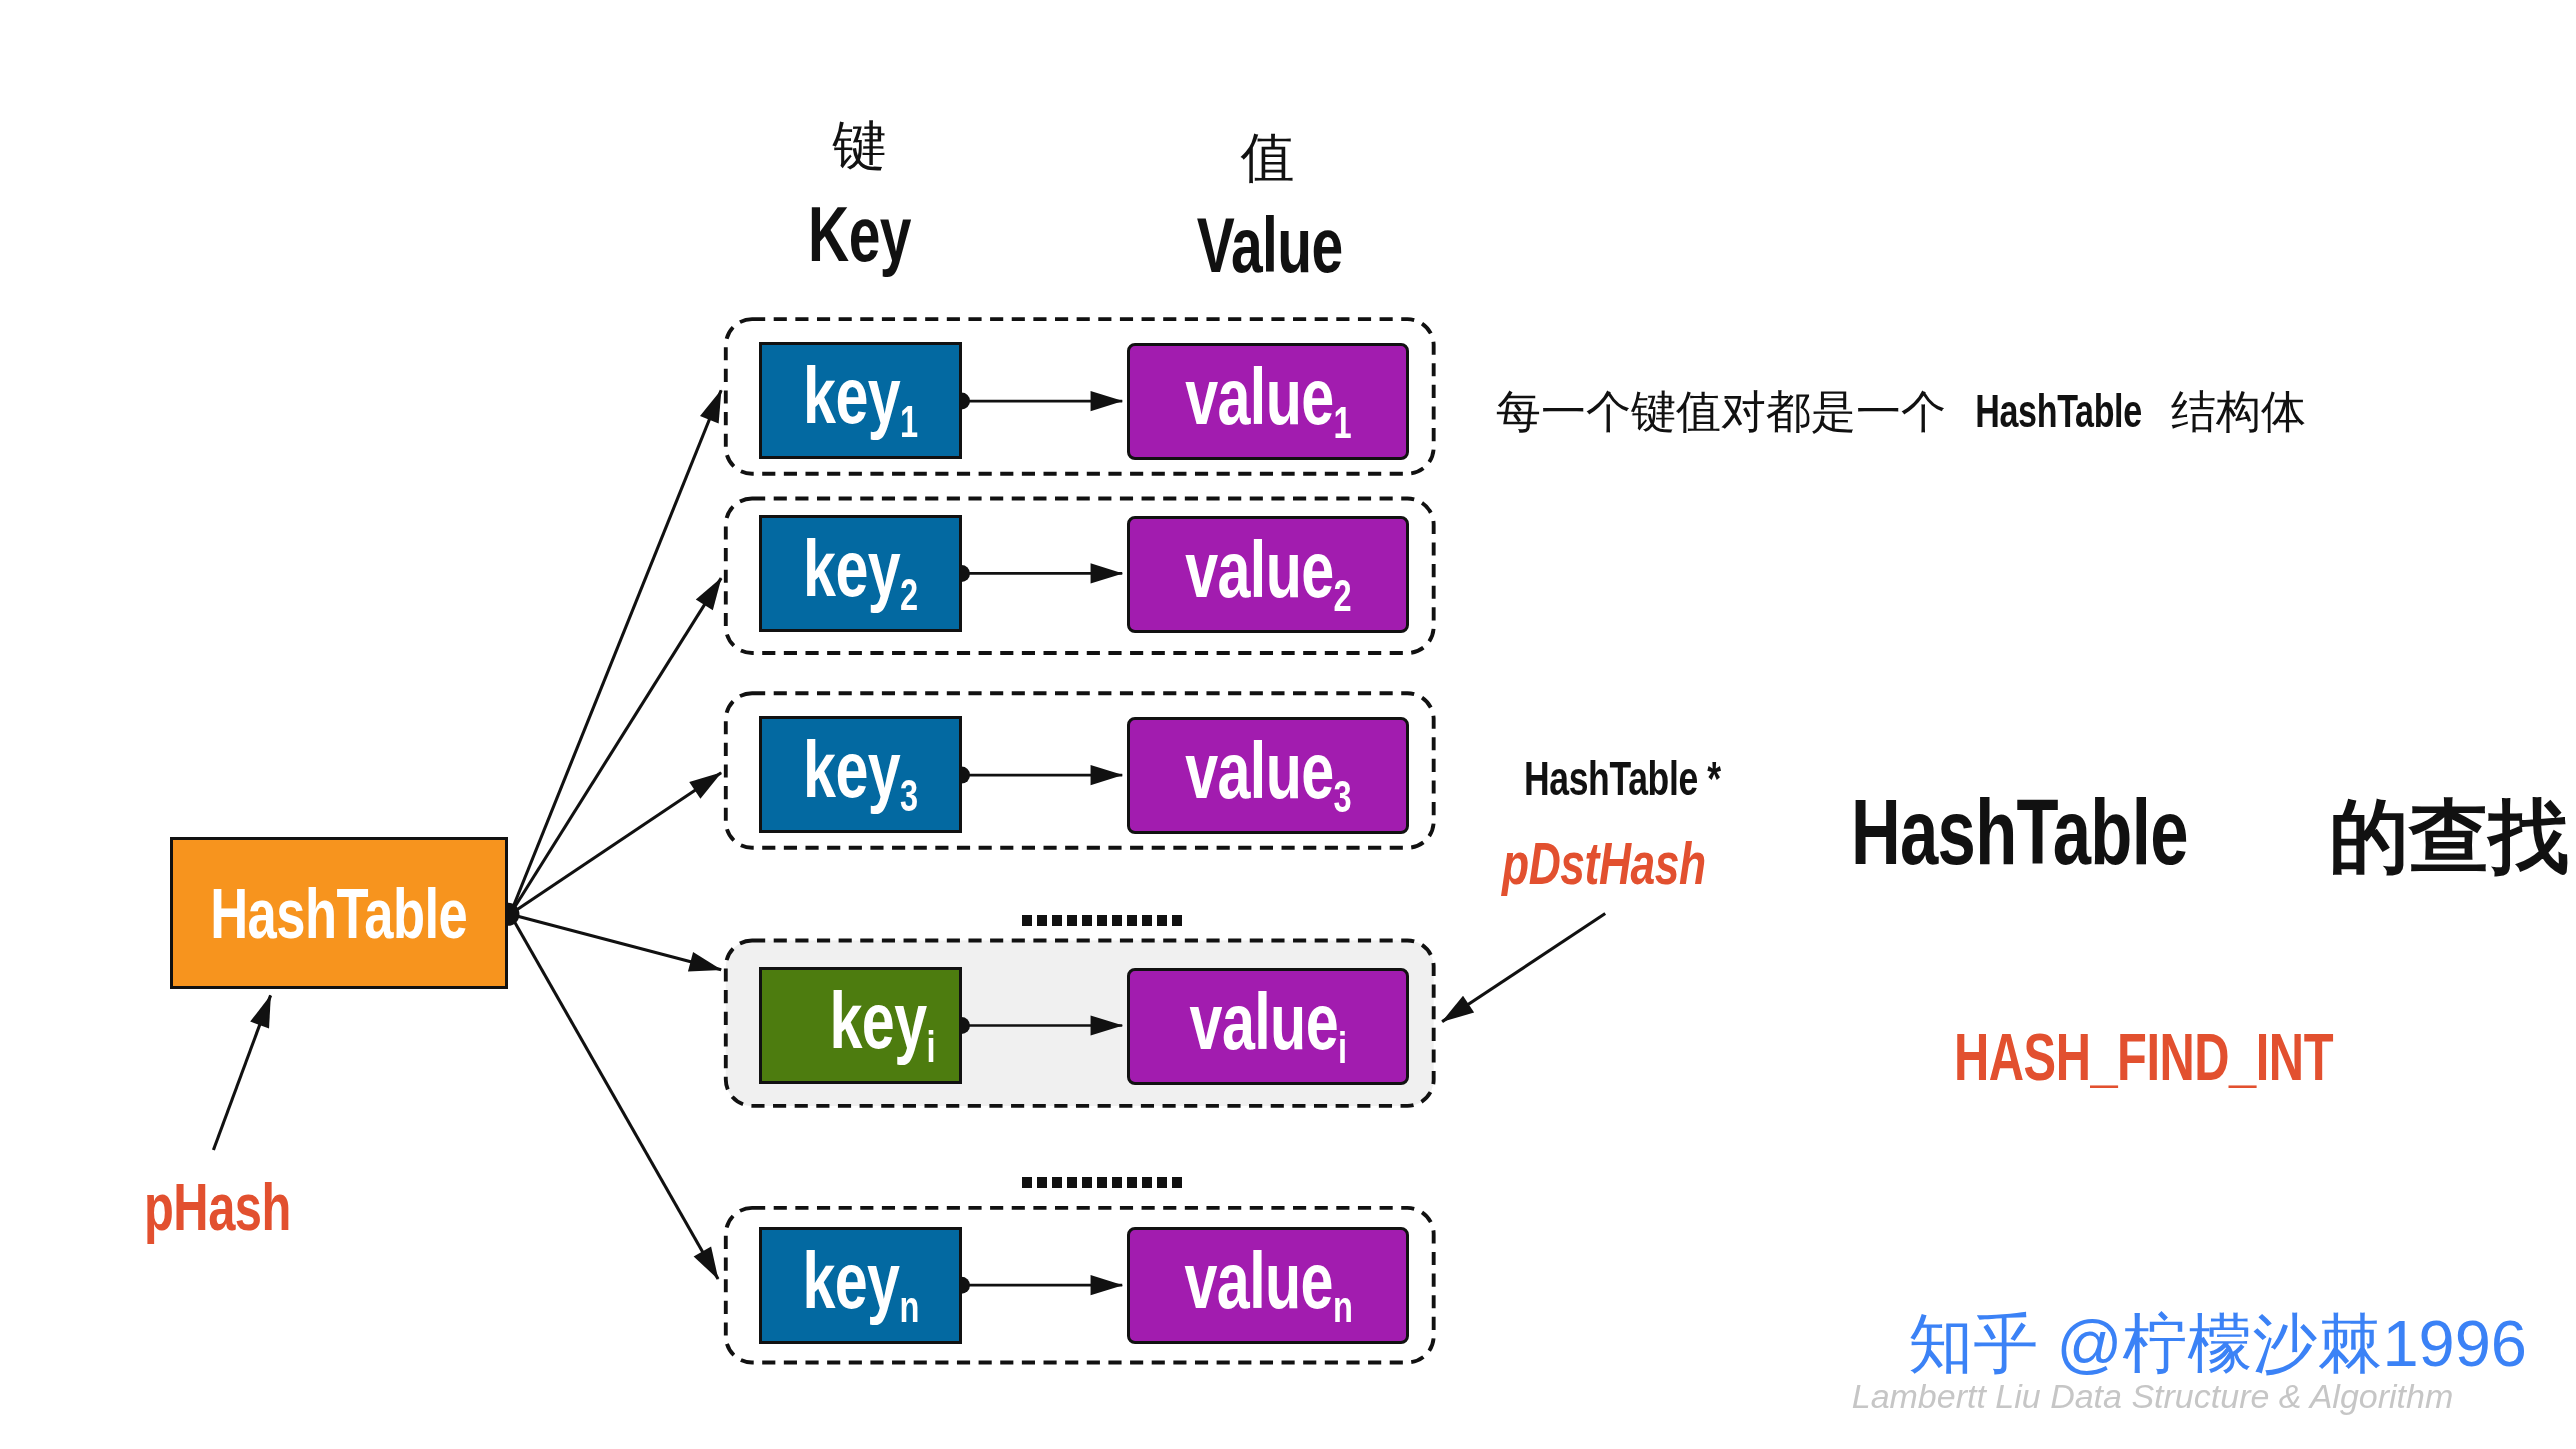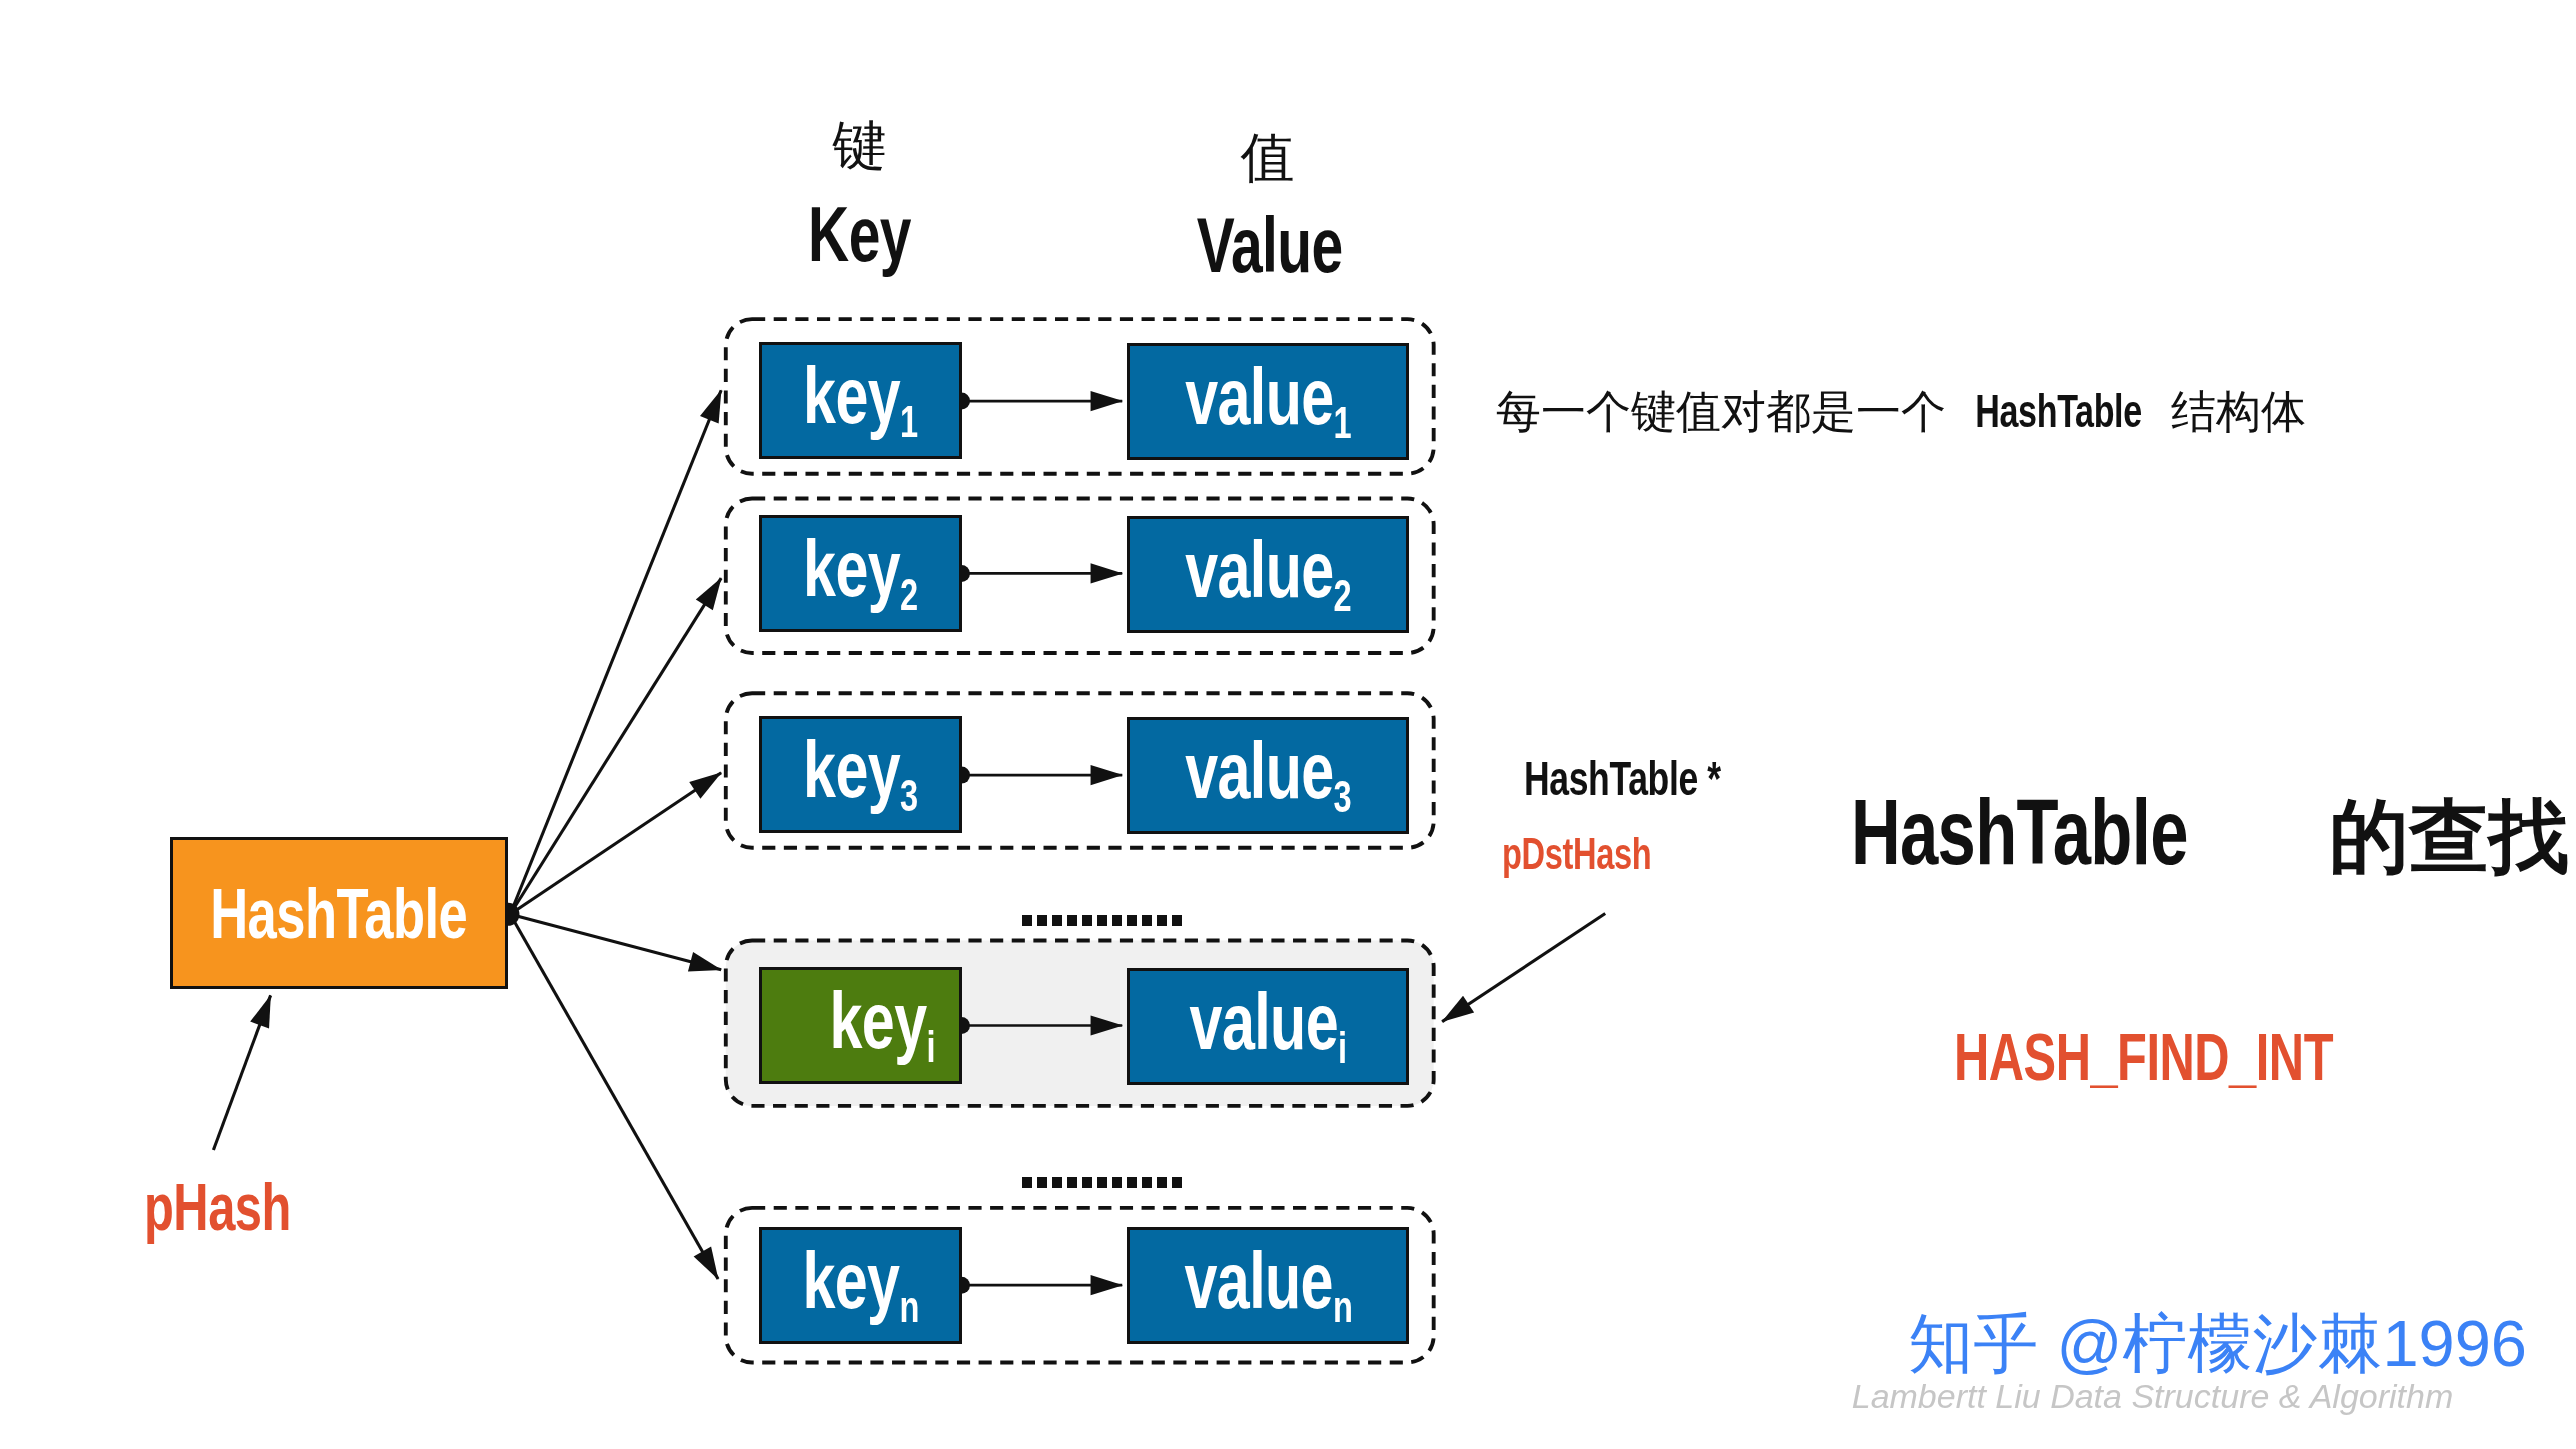--- a/index.html
+++ b/index.html
@@ -15,7 +15,7 @@
   .box{display:flex;align-items:center;justify-content:center;border:3.1px solid #111;box-sizing:border-box;}
   .key-box{background:#0369a1;}
   .key-box.red{background:#4d7c0f;padding-left:44px;}
-  .val-box{background:#0369a1;}
+  .val-box{background:#a21caf;border-radius:8px;}
   .box .txt{color:#fff;font-size:80px;line-height:1;}
   .sb{font-size:0.55em;vertical-align:-0.32em;}
   .hdr-cn{width:193px;text-align:center;font-size:54px;}

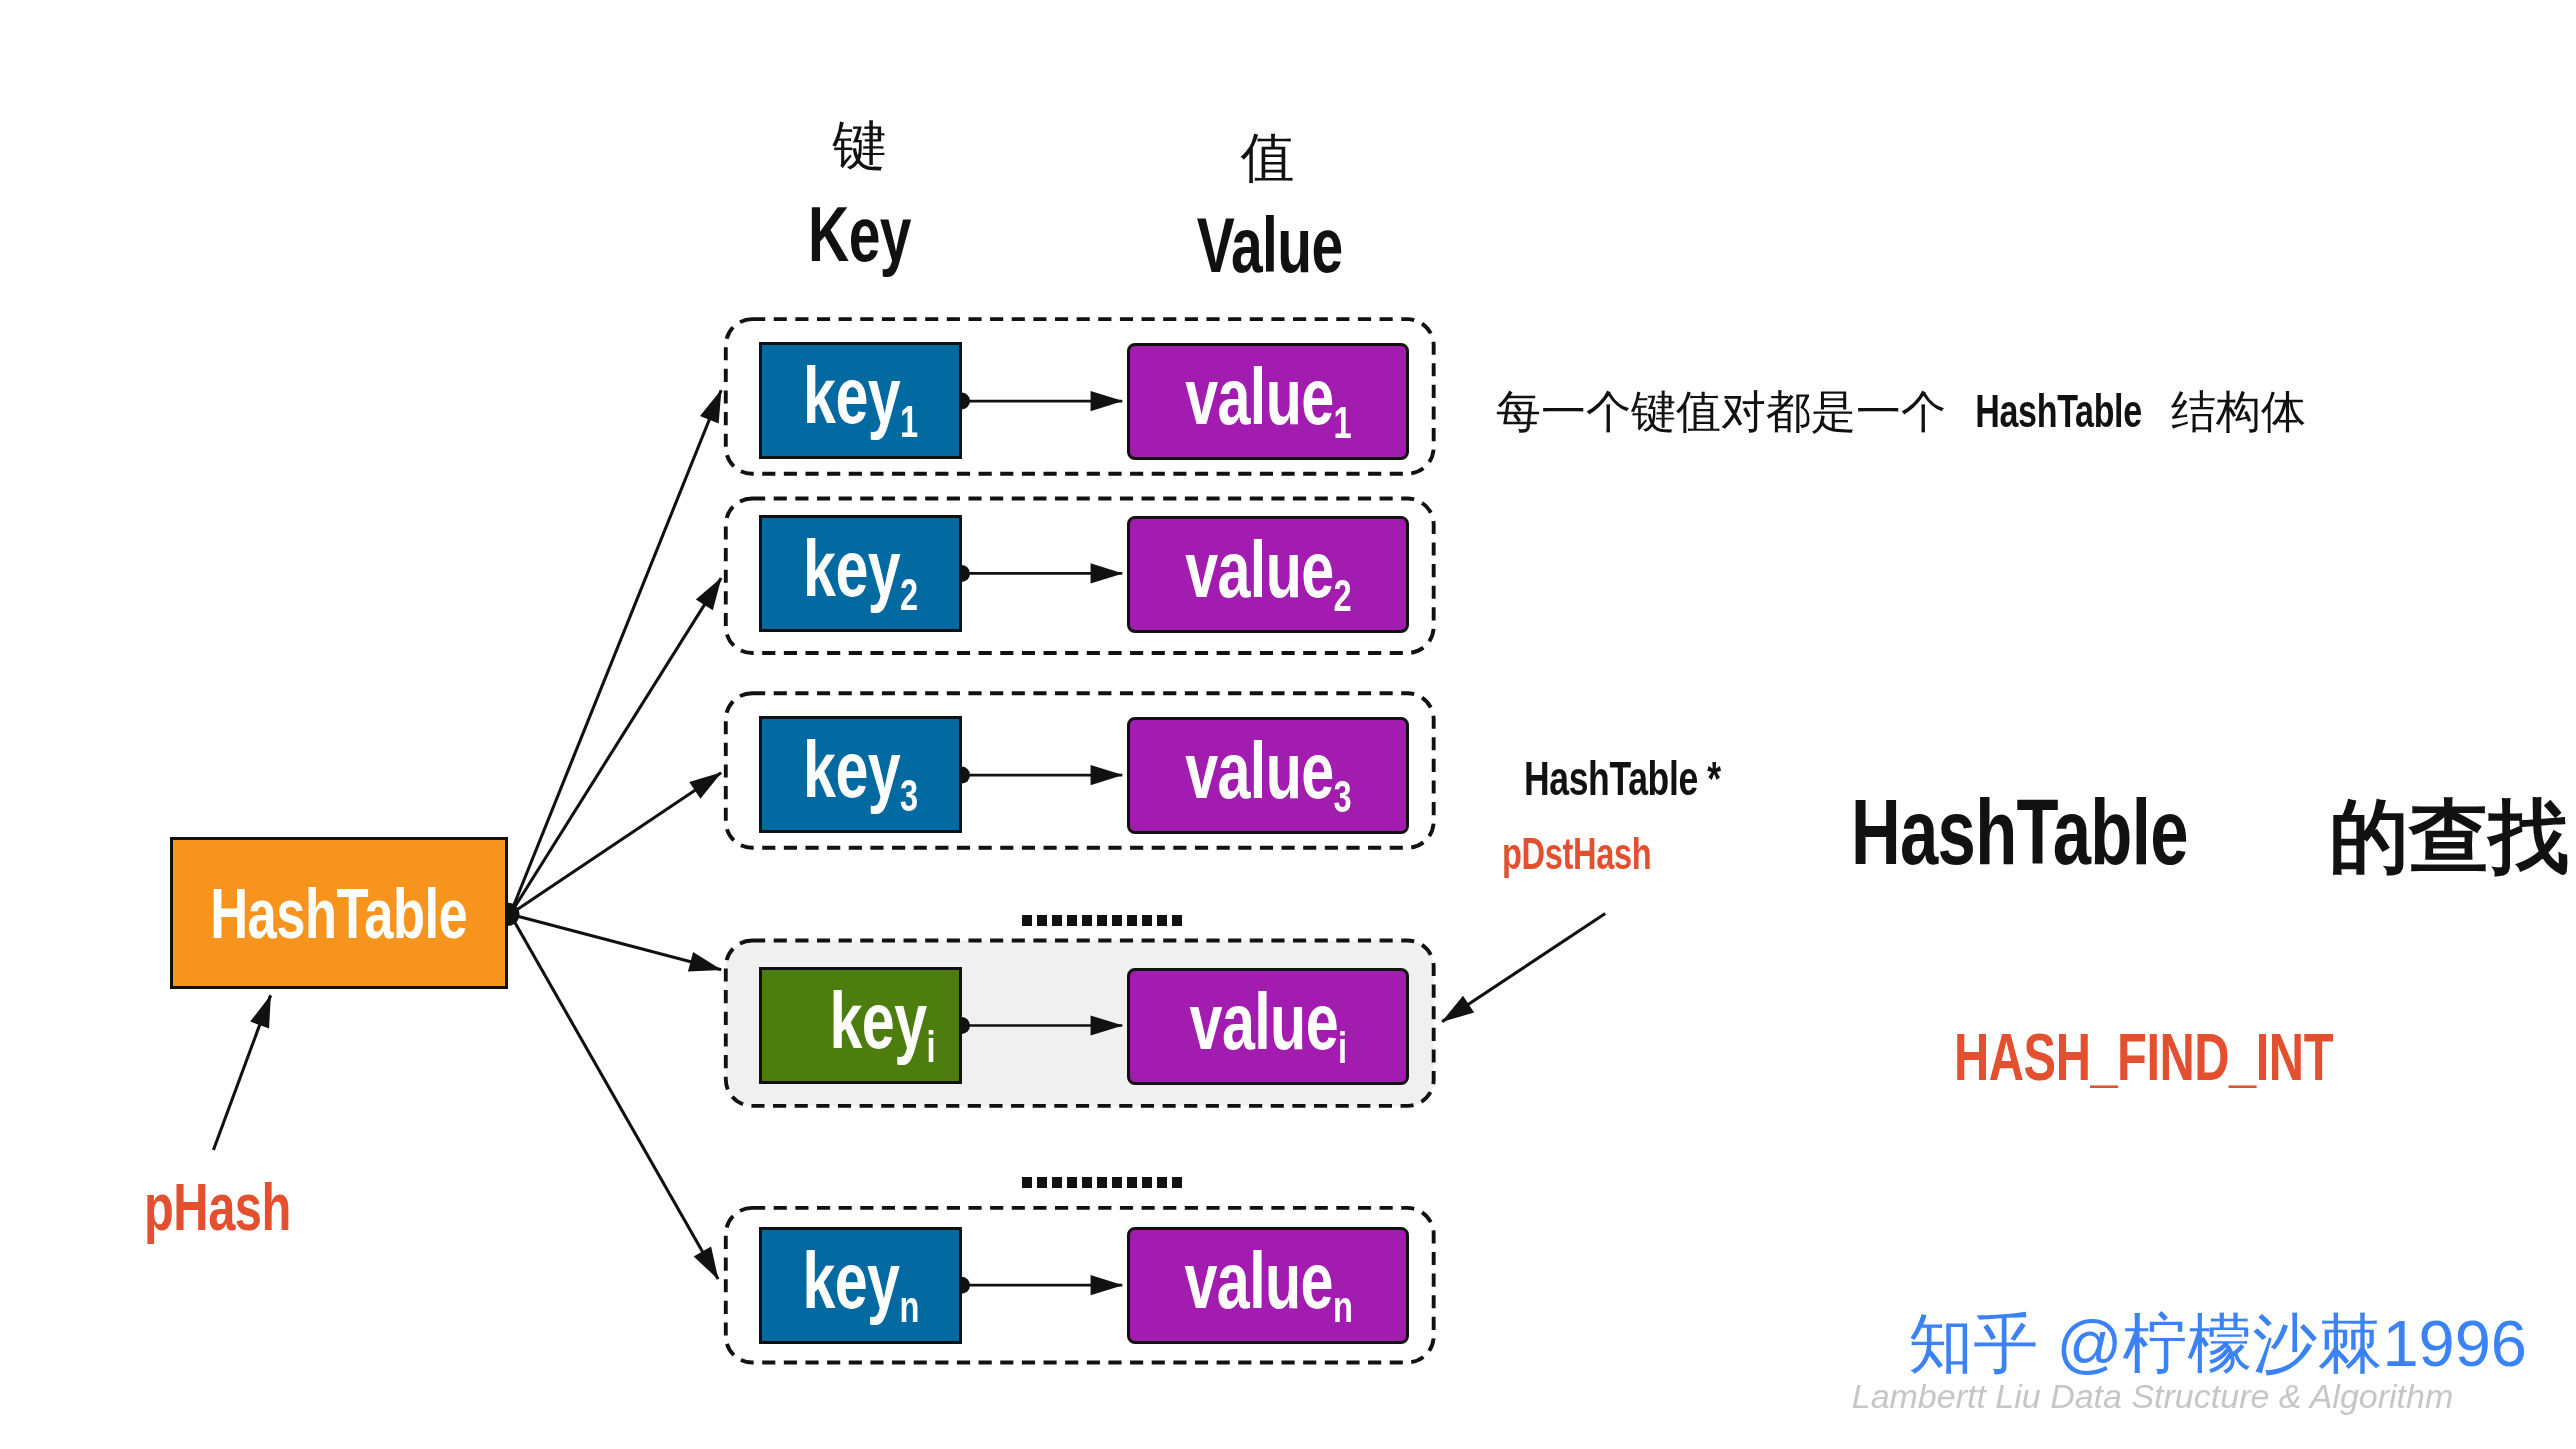--- a/index.html
+++ b/index.html
@@ -28,7 +28,7 @@
   .note{font-size:45px;white-space:nowrap;}
   .note .cond{font-size:46px;}
   .ptr-type{font-size:48px;}
-  .ptr-name{font-size:44px;}
+  .ptr-name{font-size:60px;font-style:italic;}
   .phash{font-size:66px;}
   .title-wrap{display:flex;align-items:baseline;white-space:nowrap;}
   .title-code{font-size:93px;}

